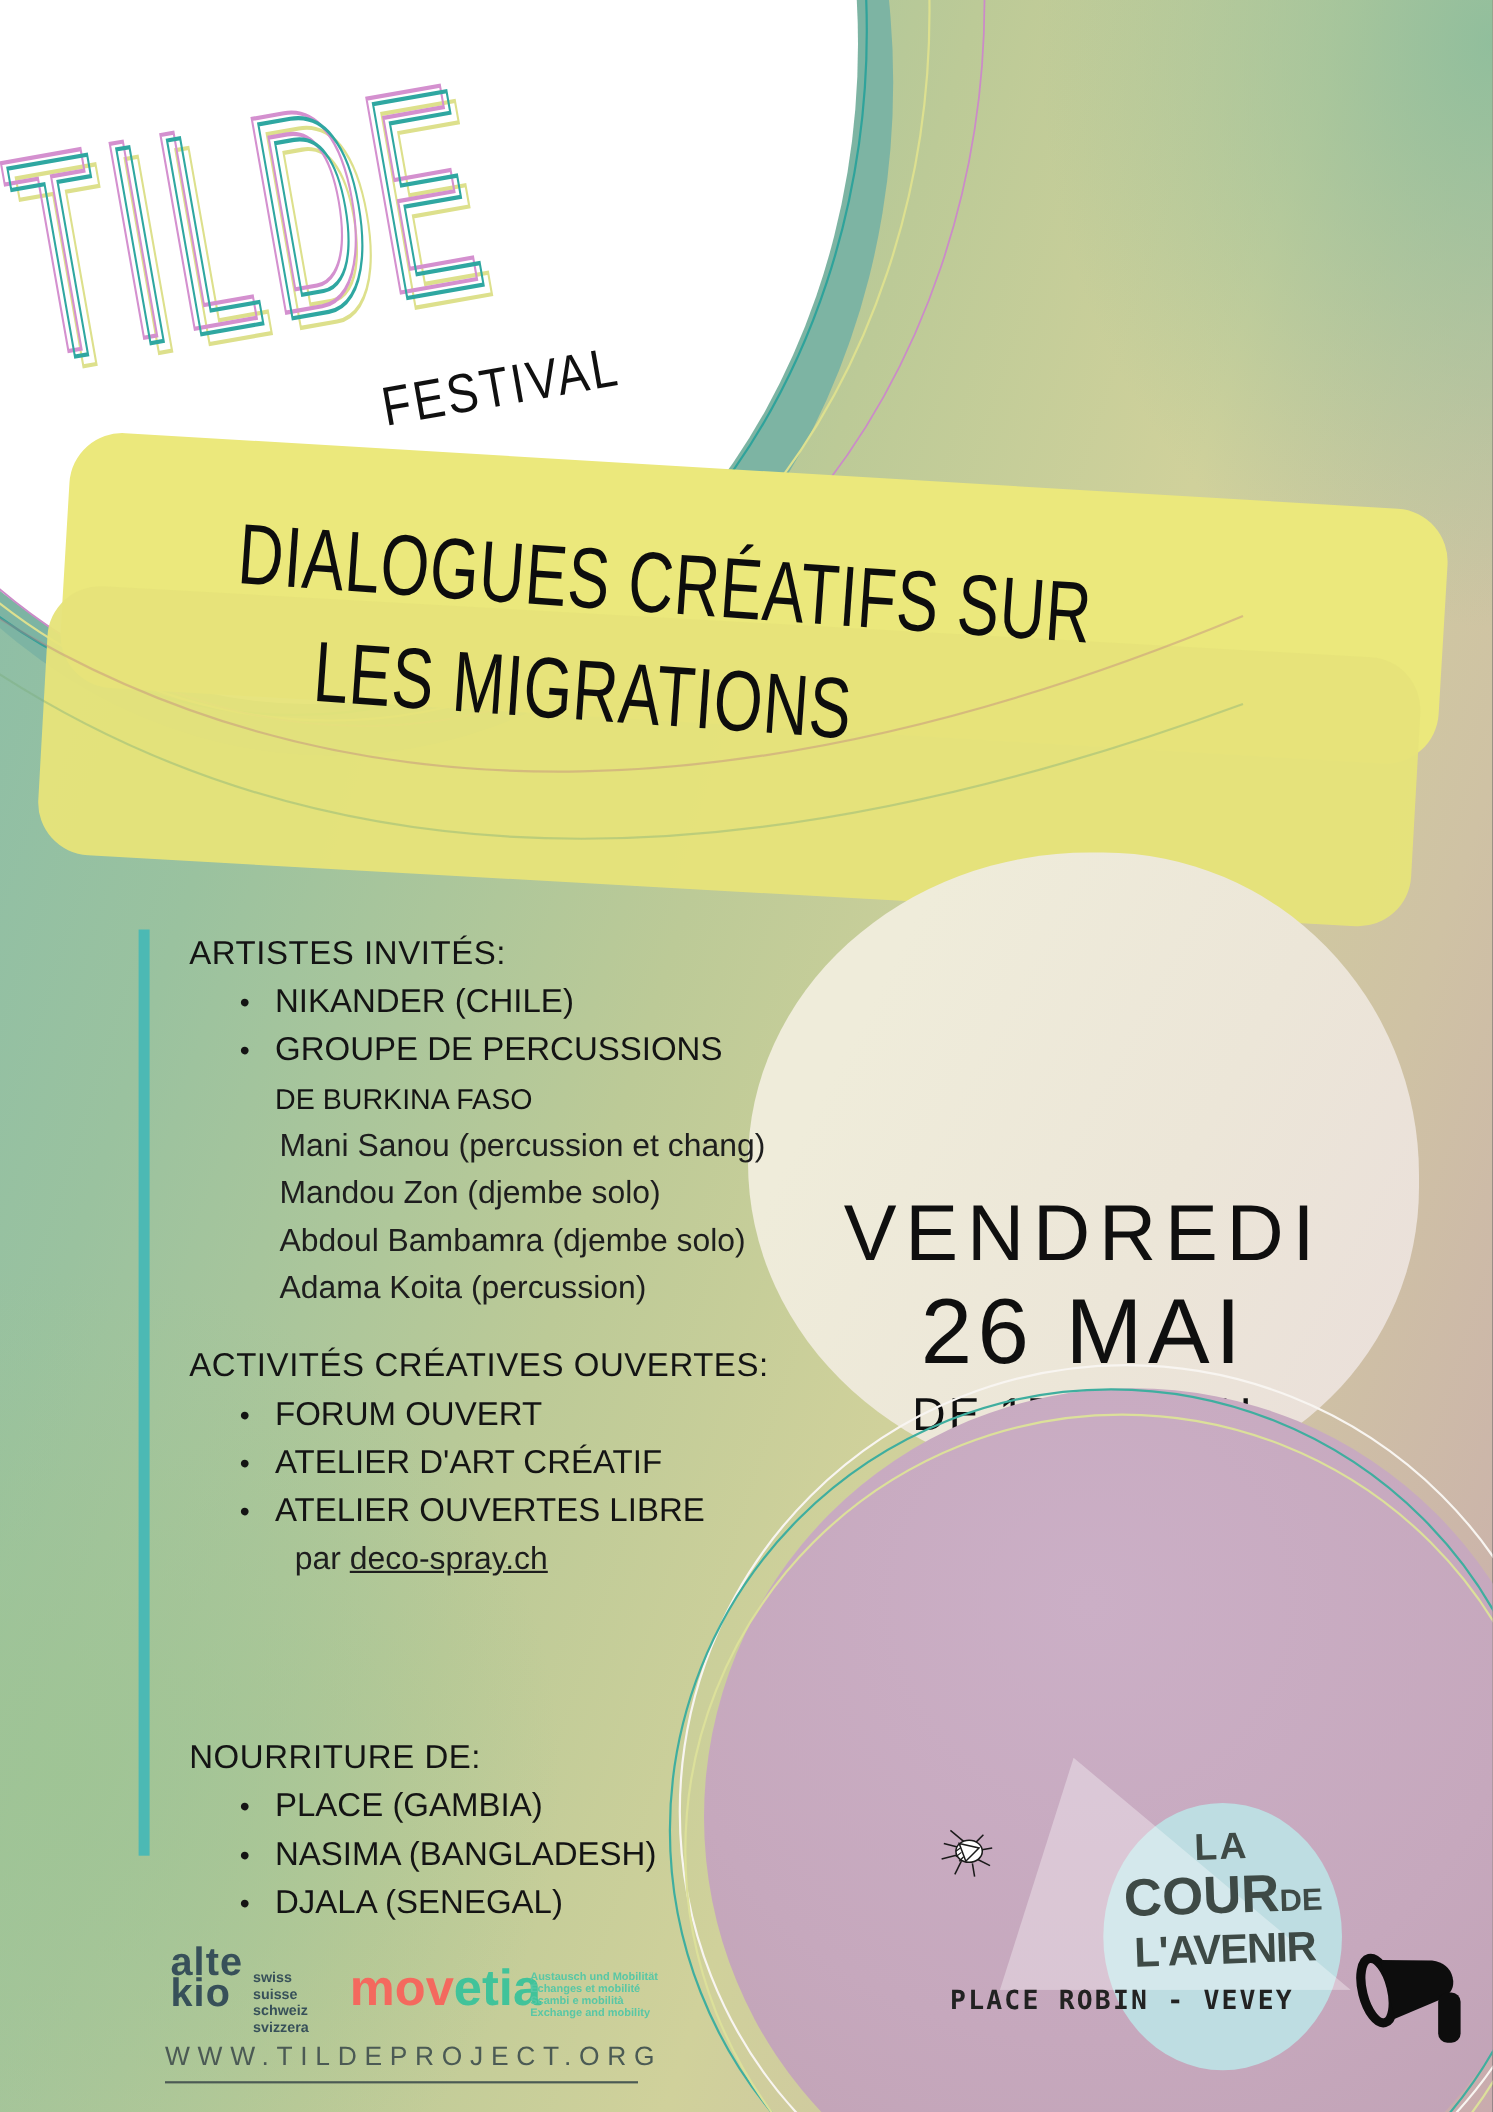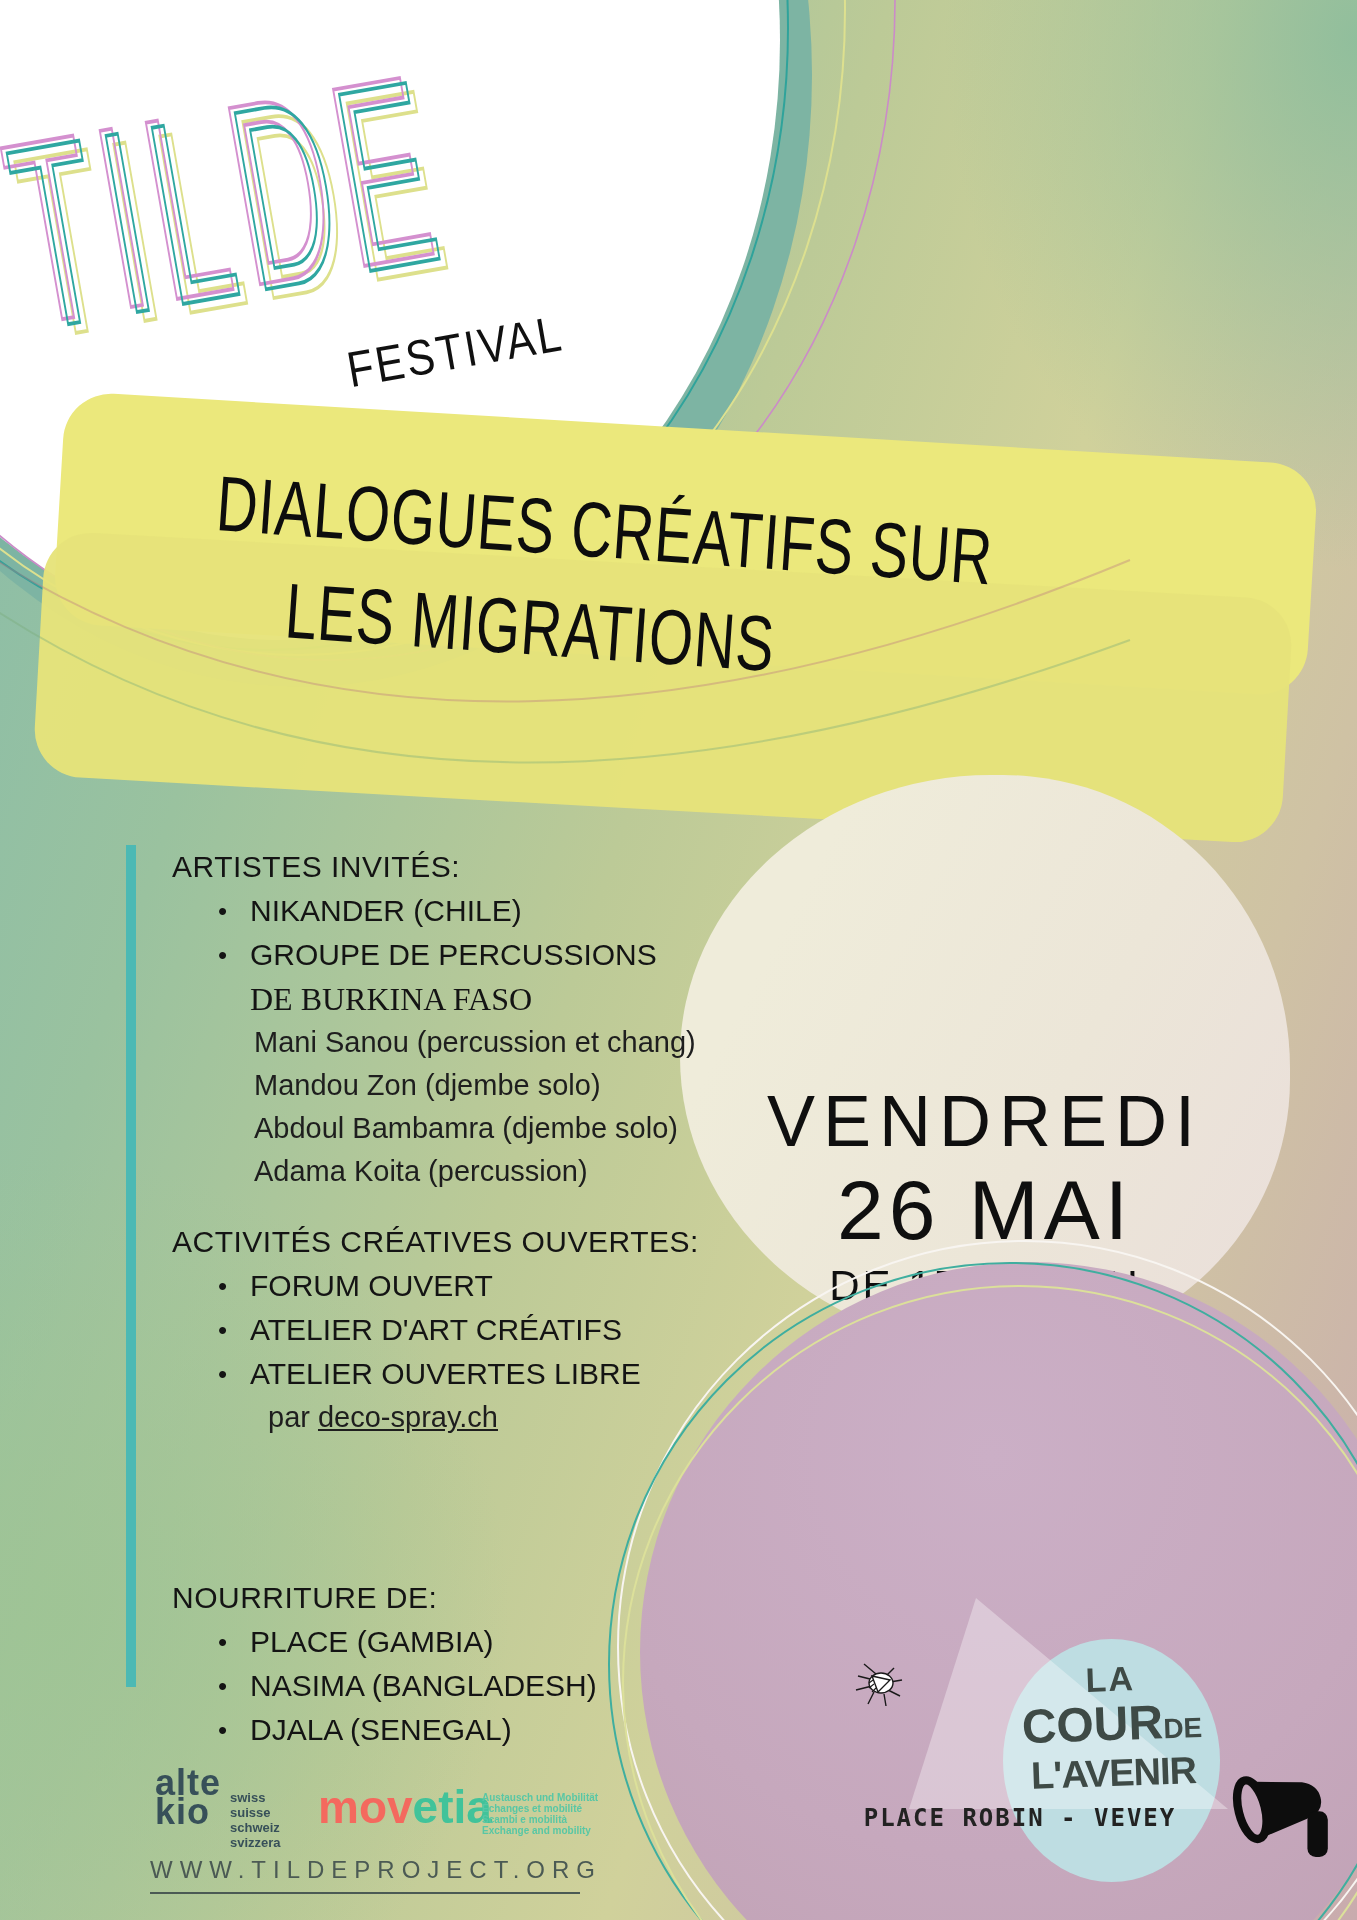--- a/index.html
+++ b/index.html
@@ -38,7 +38,7 @@
   .sec-heading{font-size:30px;letter-spacing:.5px;line-height:44px;color:#141414;}
   .li{display:flex;line-height:44px;font-size:30px;color:#141414;}
   .li .dot{width:32px;margin-left:46px;font-size:26px;}
-  .cont{padding-left:78px;line-height:44px;font-size:32px;color:#141414;font-family:Liberation Serif, serif;}
+  .cont{padding-left:78px;line-height:44px;font-size:26px;color:#141414;}
   .member{padding-left:82px;line-height:43px;font-size:29px;color:#1e1e1e;}
   .credit{padding-left:96px;line-height:43px;font-size:29px;color:#1e1e1e;}
   .credit a{color:#1e1e1e;text-decoration:underline;}

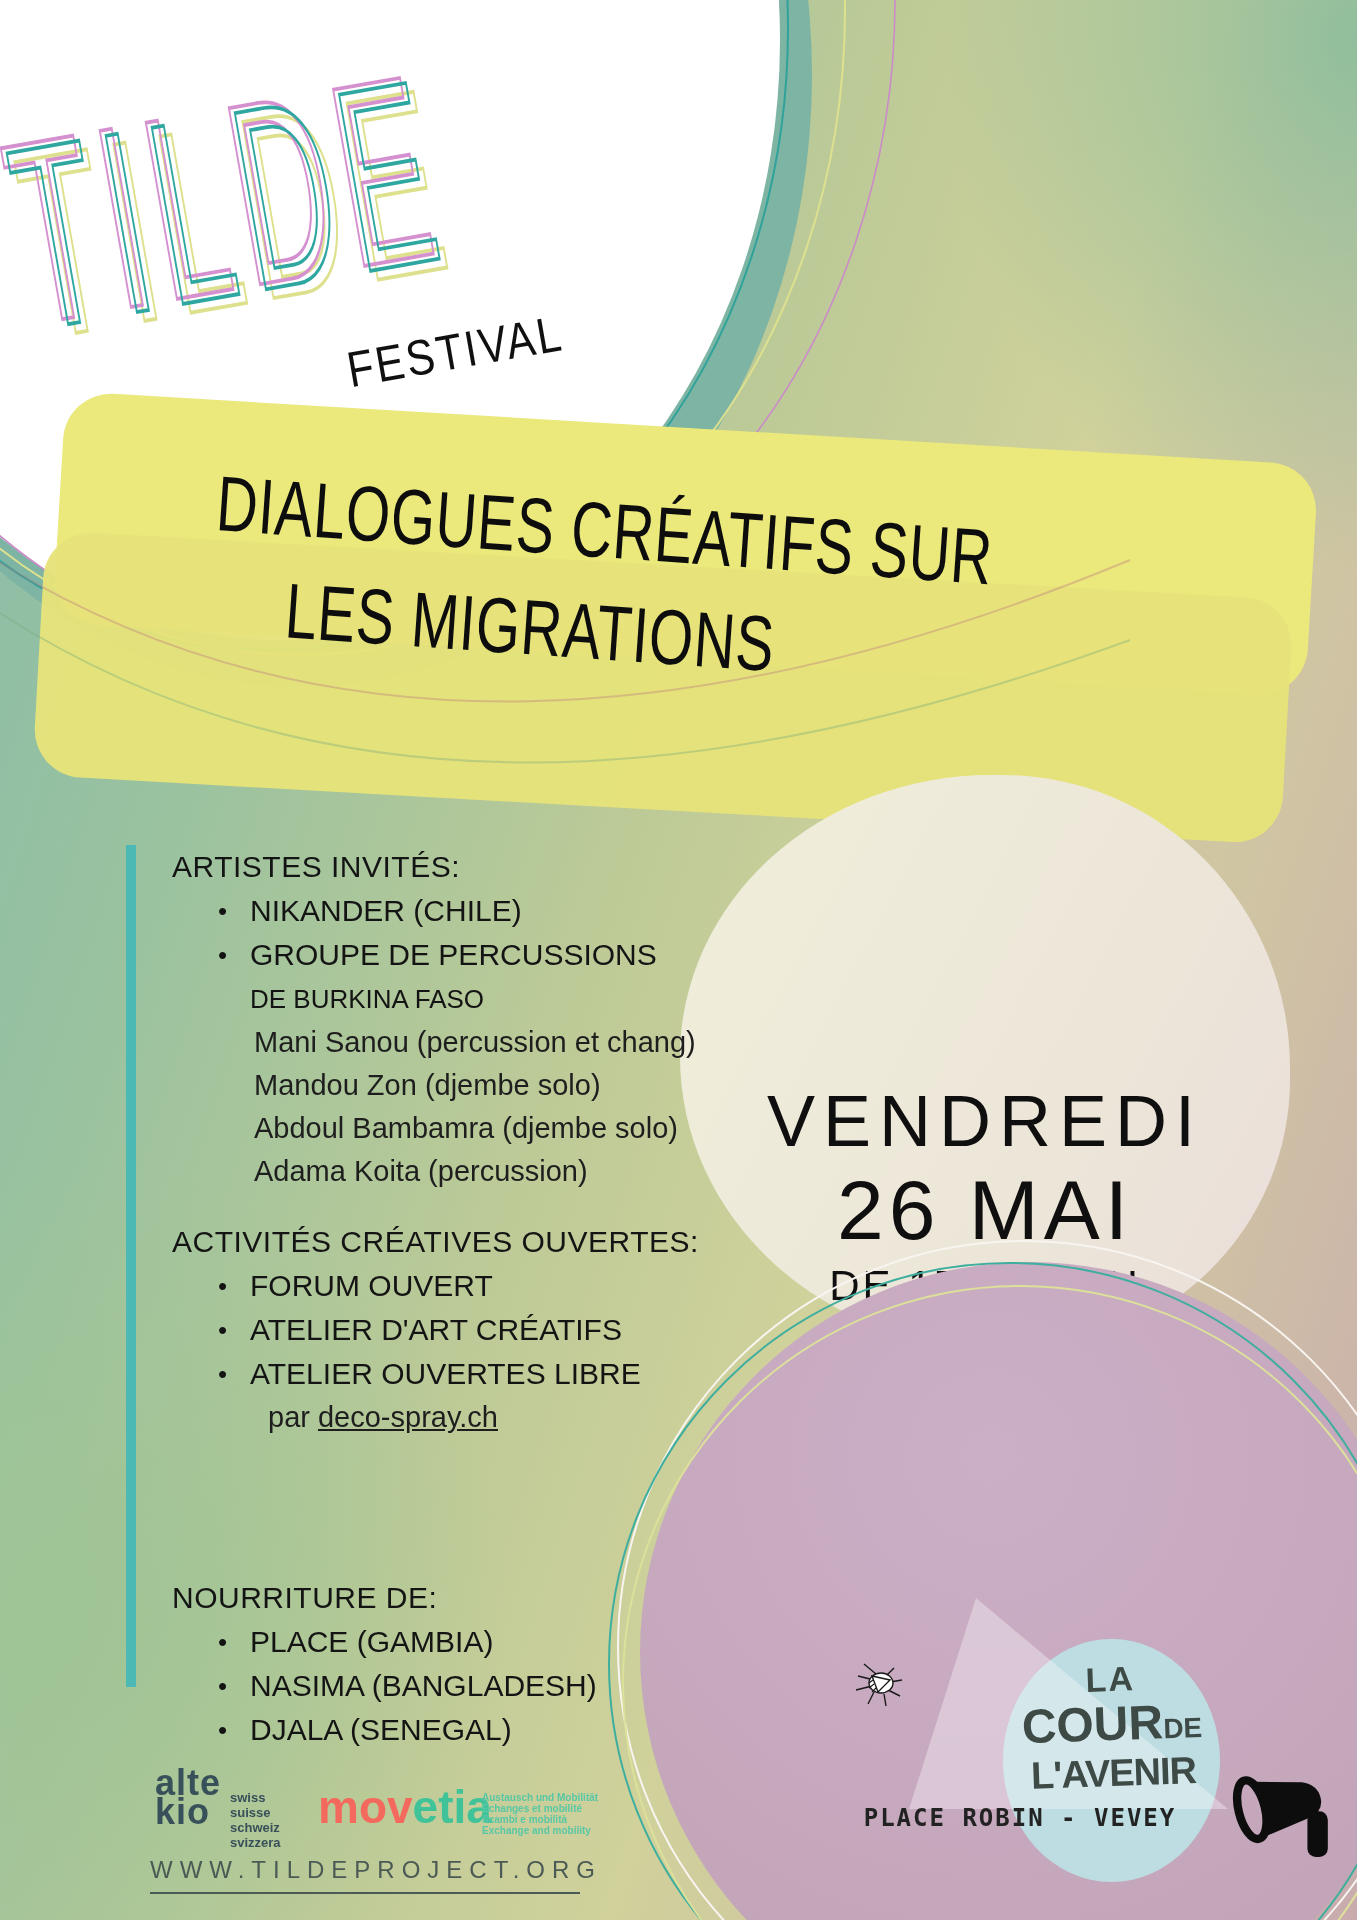--- a/index.html
+++ b/index.html
@@ -156,7 +156,7 @@
     </div>
     <div class="li">
       <span class="dot">•</span>
-      <span>ATELIER D'ART CRÉATIFS</span>
+      <span>ATELIER D'ART CRÉATIF</span>
     </div>
     <div class="li">
       <span class="dot">•</span>

